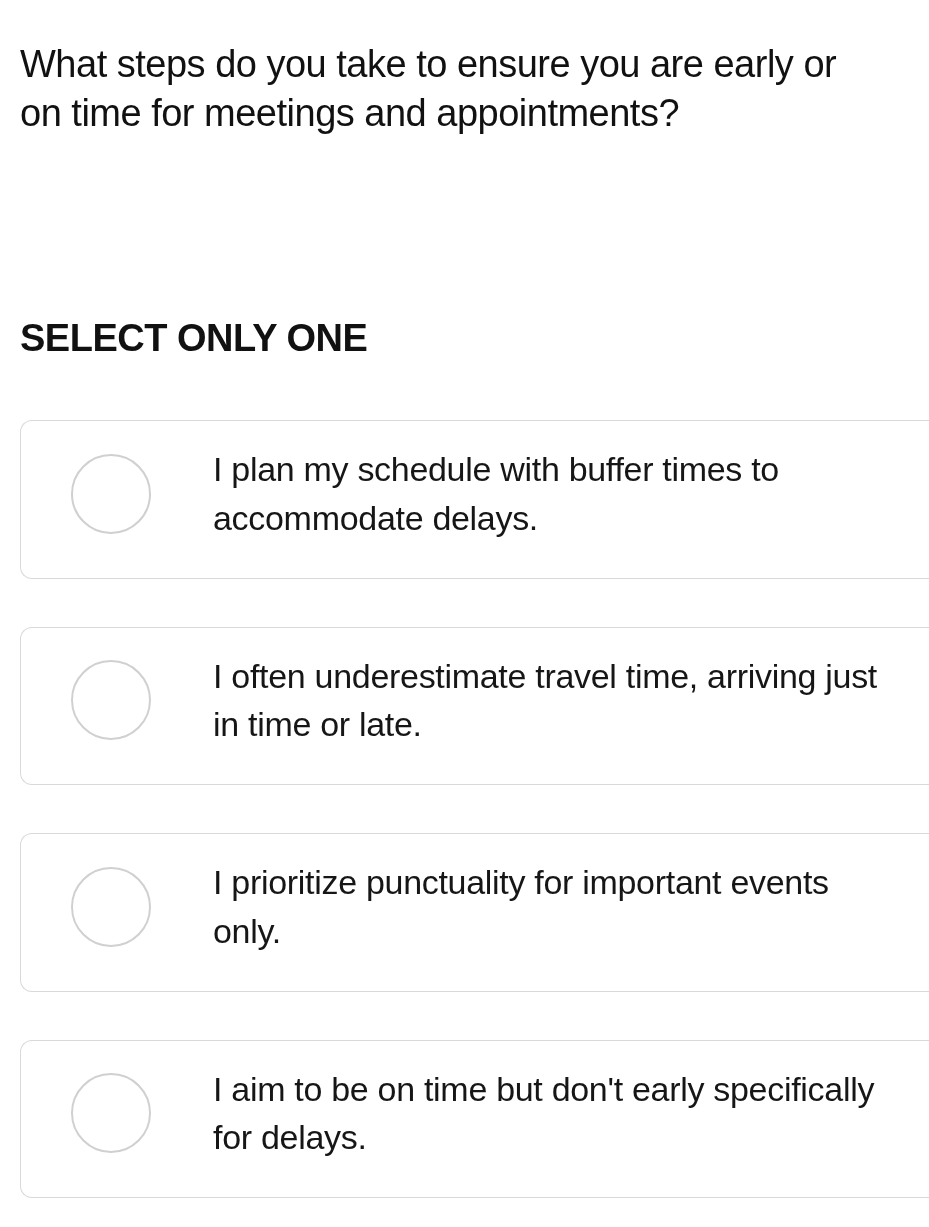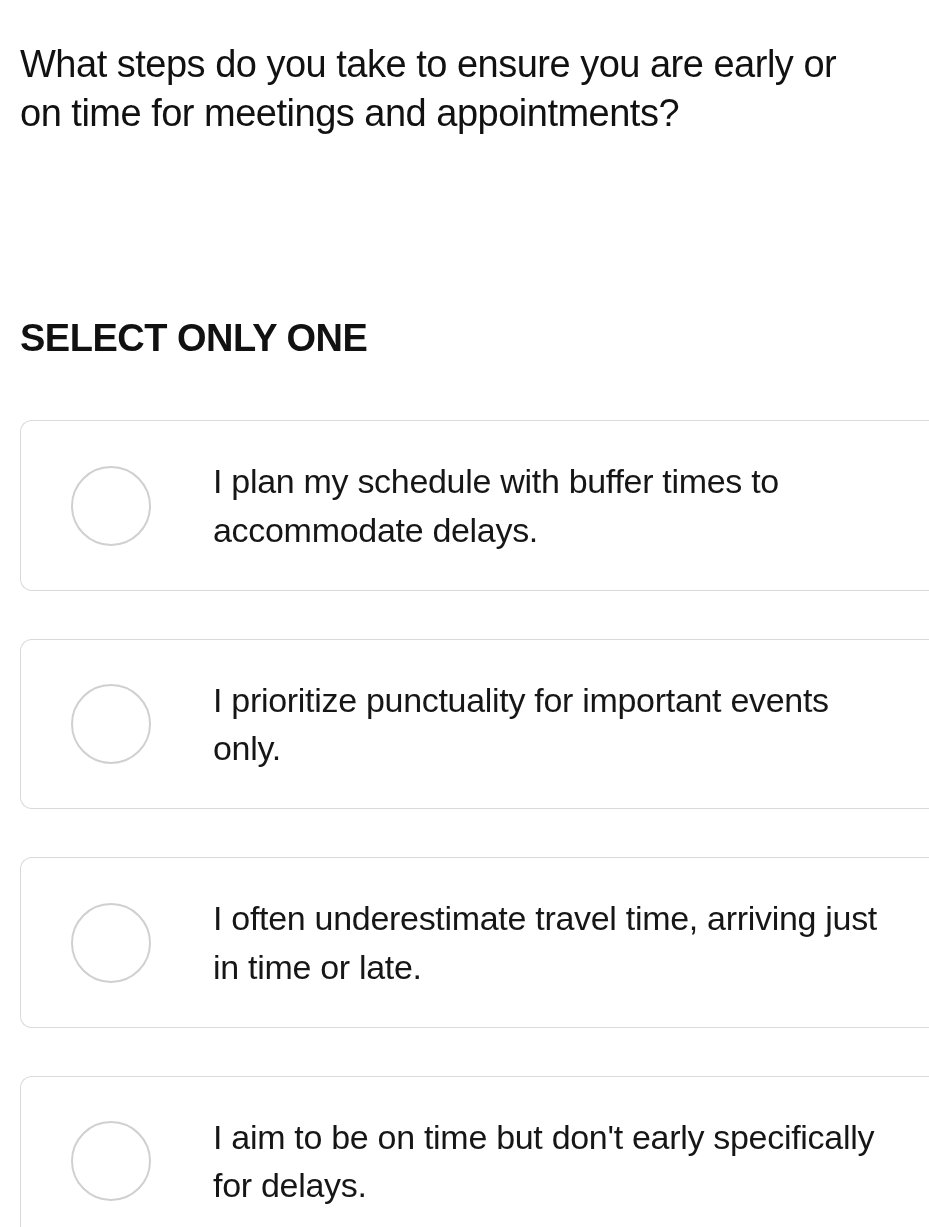--- a/index.html
+++ b/index.html
@@ -42,7 +42,7 @@
     border-right: none;
     border-top-right-radius: 0;
     border-bottom-right-radius: 0;
-    padding: 36px 20px 36px 50px;
+    padding: 24px 20px 36px 50px;
     background: #fff;
     cursor: pointer;
   }

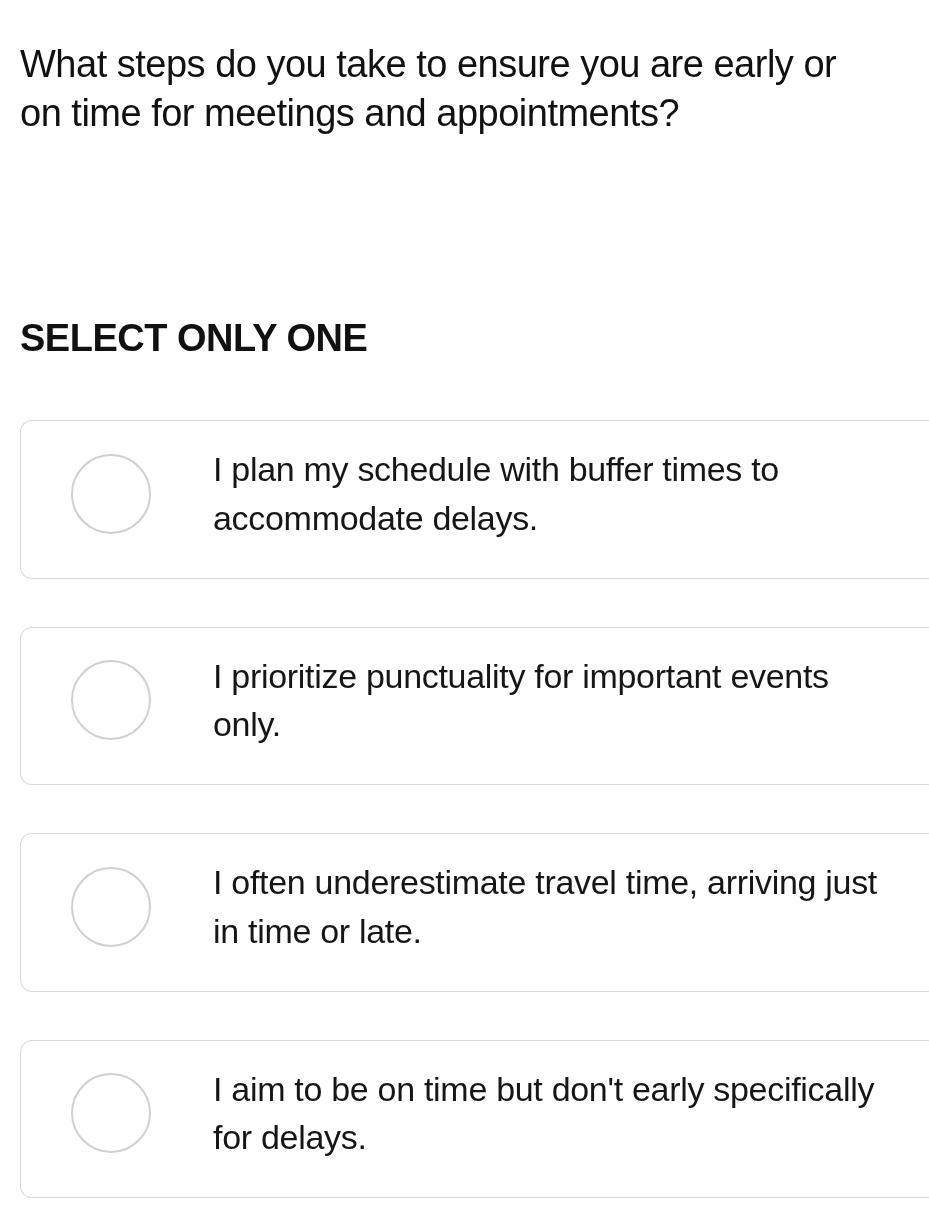--- a/index.html
+++ b/index.html
@@ -82,12 +82,12 @@
 
     <label class="option">
       <span class="radio"></span>
-      <span class="option-label">I prioritize punctuality for important events only.</span>
+      <span class="option-label">I often underestimate travel time, arriving just in time or late.</span>
     </label>
 
     <label class="option">
       <span class="radio"></span>
-      <span class="option-label">I often underestimate travel time, arriving just in time or late.</span>
+      <span class="option-label">I prioritize punctuality for important events only.</span>
     </label>
 
     <label class="option">

